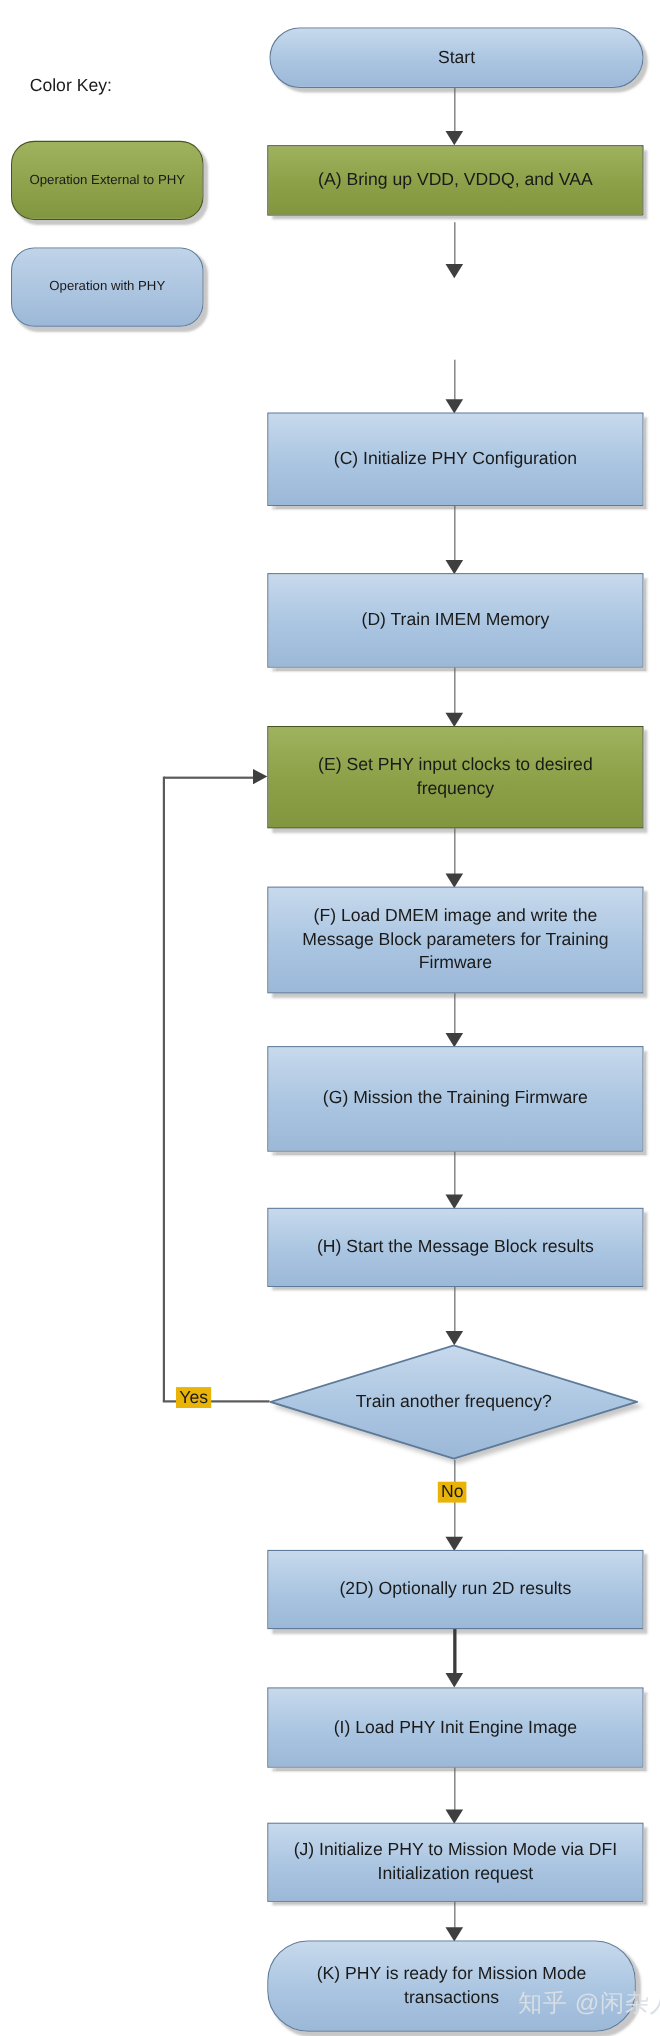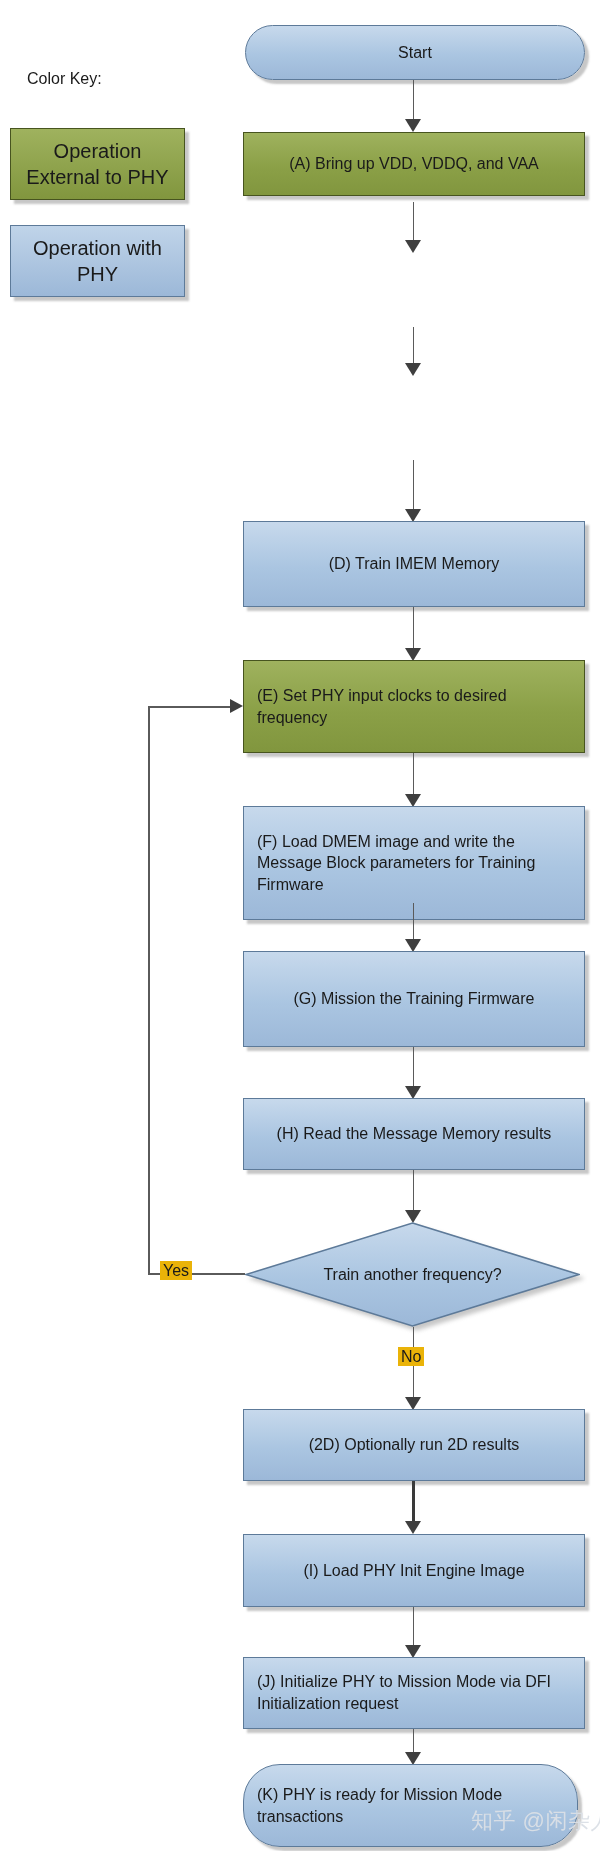--- a/index.html
+++ b/index.html
@@ -10,7 +10,7 @@
   
   .node{
     position:absolute;left:243px;width:342px;box-sizing:border-box;
-    display:flex;align-items:center;justify-content:center;text-align:left;
+    display:flex;align-items:center;justify-content:center;text-align:center;
     font-size:16px;line-height:1.35;padding:4px 13px;
     border:1.6px solid #5d7a99;
     box-shadow:4px 4px 2px rgba(130,130,130,0.45);

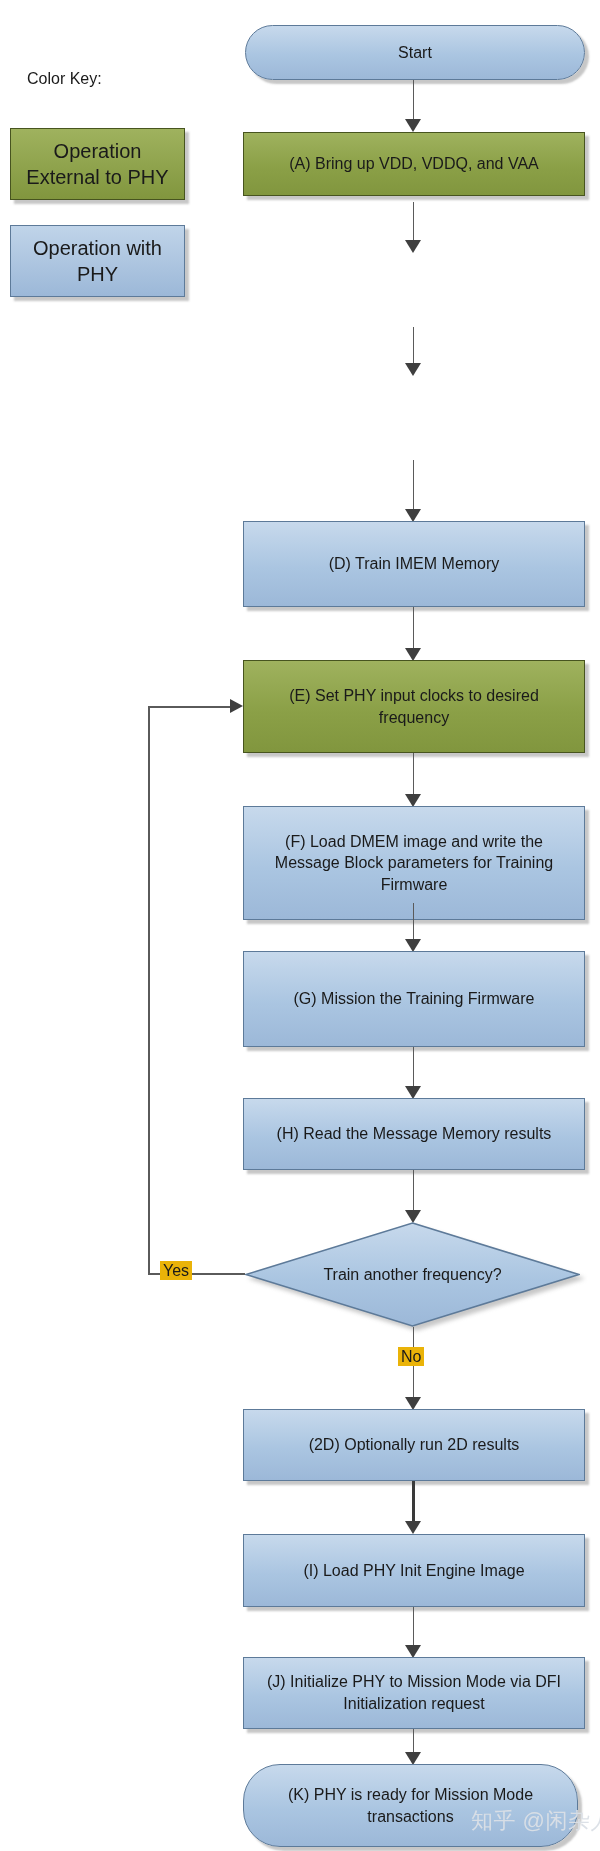--- a/index.html
+++ b/index.html
@@ -23,8 +23,9 @@
   .key-box{
     position:absolute;left:10px;width:175px;height:72px;box-sizing:border-box;
     display:flex;align-items:center;justify-content:center;text-align:center;
-    font-size:20px;line-height:1.3;padding:2px 8px;
+    font-size:12px;line-height:1.3;padding:2px 8px;
     box-shadow:4px 4px 2px rgba(130,130,130,0.45);
+    border-radius:21px;
   }
   .key-green{border:1.6px solid #47541f;background:linear-gradient(180deg,#9fb25e,#81963e);}
   .key-blue{border:1.6px solid #5d7a99;background:linear-gradient(180deg,#c0d4e9,#9cb8d8);}

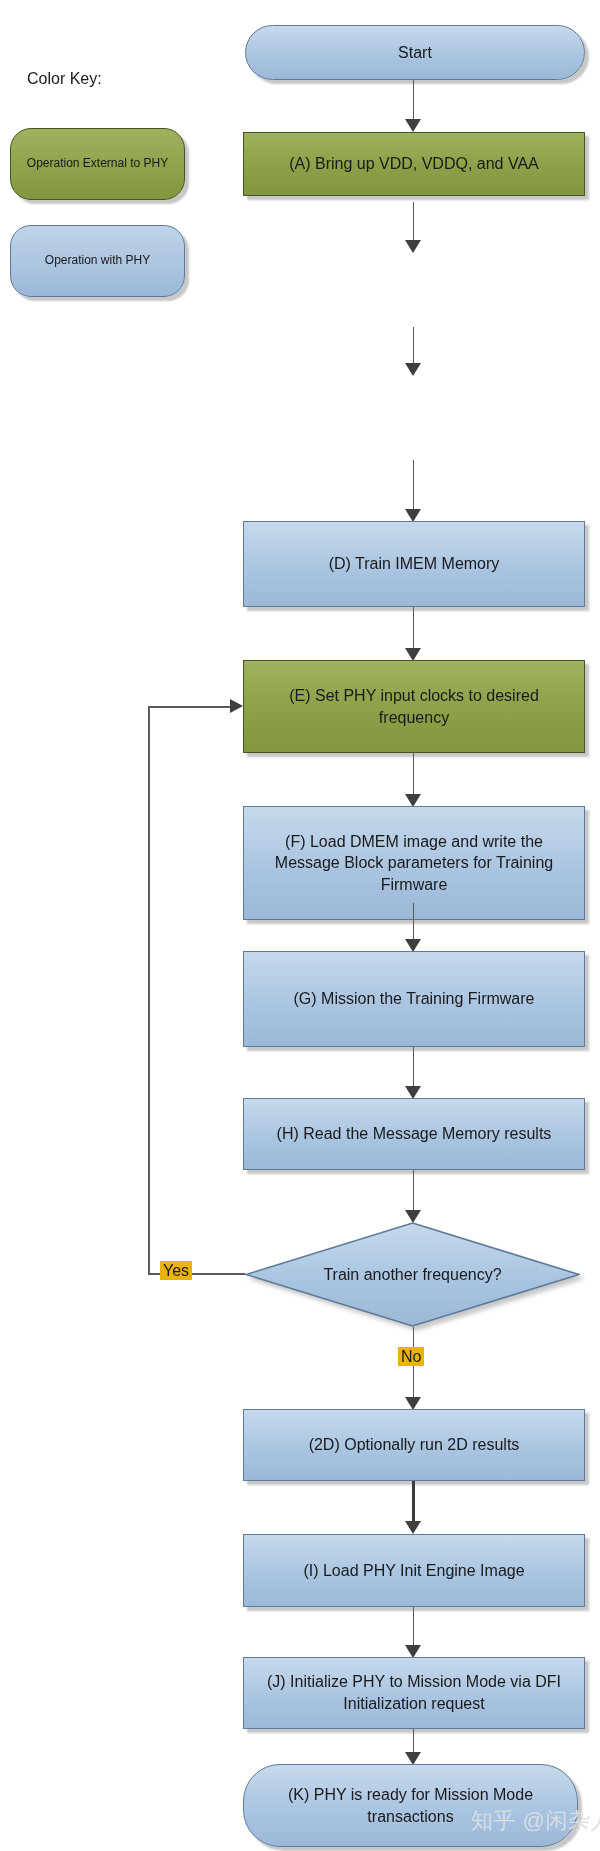--- a/index.html
+++ b/index.html
@@ -87,6 +87,7 @@
   <div class="stem" style="top:327px;height:37px;"></div>
   <div class="ah-down" style="top:363px;"></div>
 
+  <div class="node blue" style="top:375px;height:85px;">(C) Initialize PHY Configuration</div>
 
   <div class="stem" style="top:460px;height:50px;"></div>
   <div class="ah-down" style="top:509px;"></div>

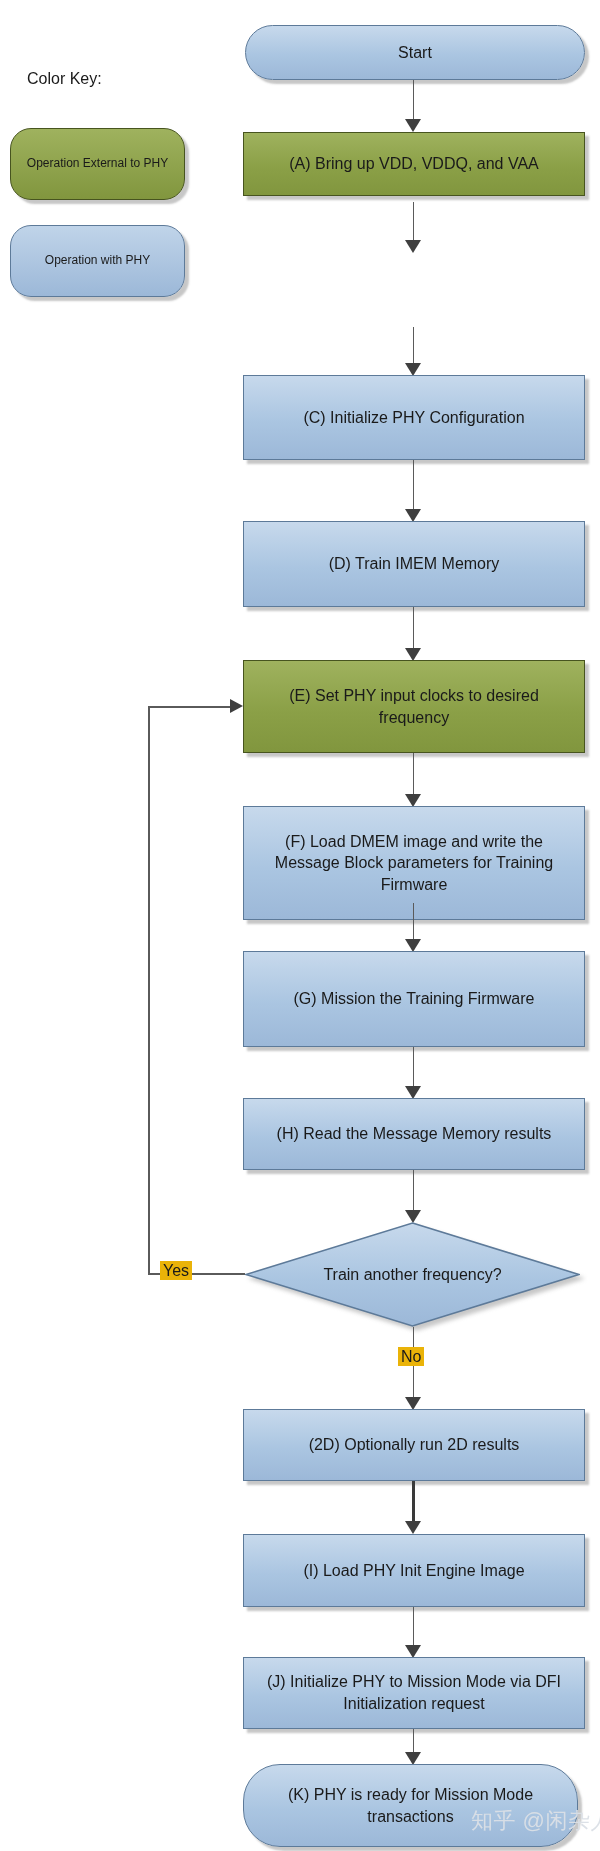--- a/index.html
+++ b/index.html
@@ -102,7 +102,7 @@
   <div class="stem" style="top:753px;height:42px;"></div>
   <div class="ah-down" style="top:794px;"></div>
 
-  <div class="node blue" style="top:806px;height:114px;">(F) Load DMEM image and write the Message Block parameters for Training Firmware</div>
+  <div class="node blue" style="top:806px;height:97px;">(F) Load DMEM image and write the Message Block parameters for Training Firmware</div>
 
   <div class="stem" style="top:903px;height:37px;"></div>
   <div class="ah-down" style="top:939px;"></div>

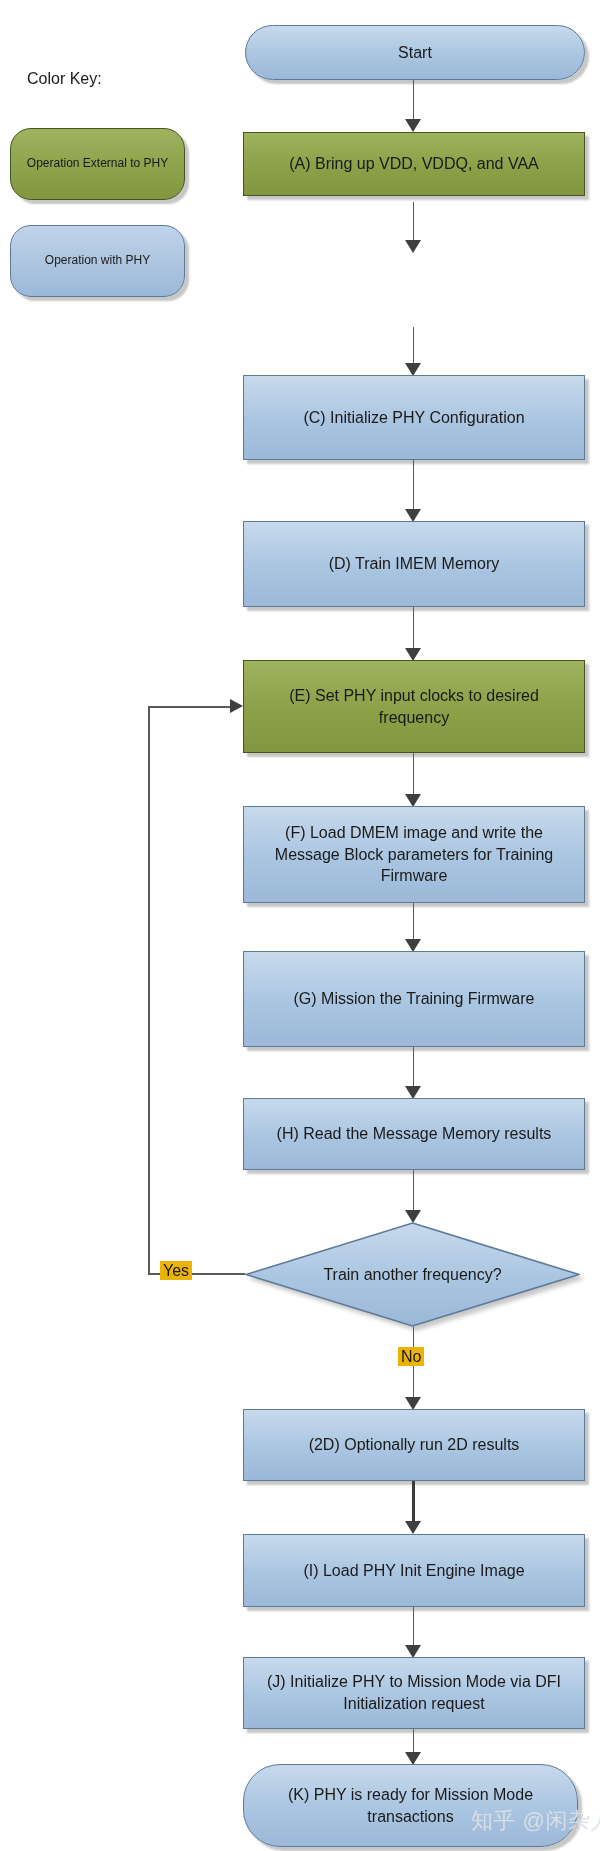--- a/index.html
+++ b/index.html
@@ -112,7 +112,7 @@
   <div class="stem" style="top:1047px;height:40px;"></div>
   <div class="ah-down" style="top:1086px;"></div>
 
-  <div class="node blue" style="top:1098px;height:72px;">(H) Read the Message Memory results</div>
+  <div class="node blue" style="top:1098px;height:72px;">(H) Start the Message Block results</div>
 
   <div class="stem" style="top:1170px;height:41px;"></div>
   <div class="ah-down" style="top:1210px;"></div>

